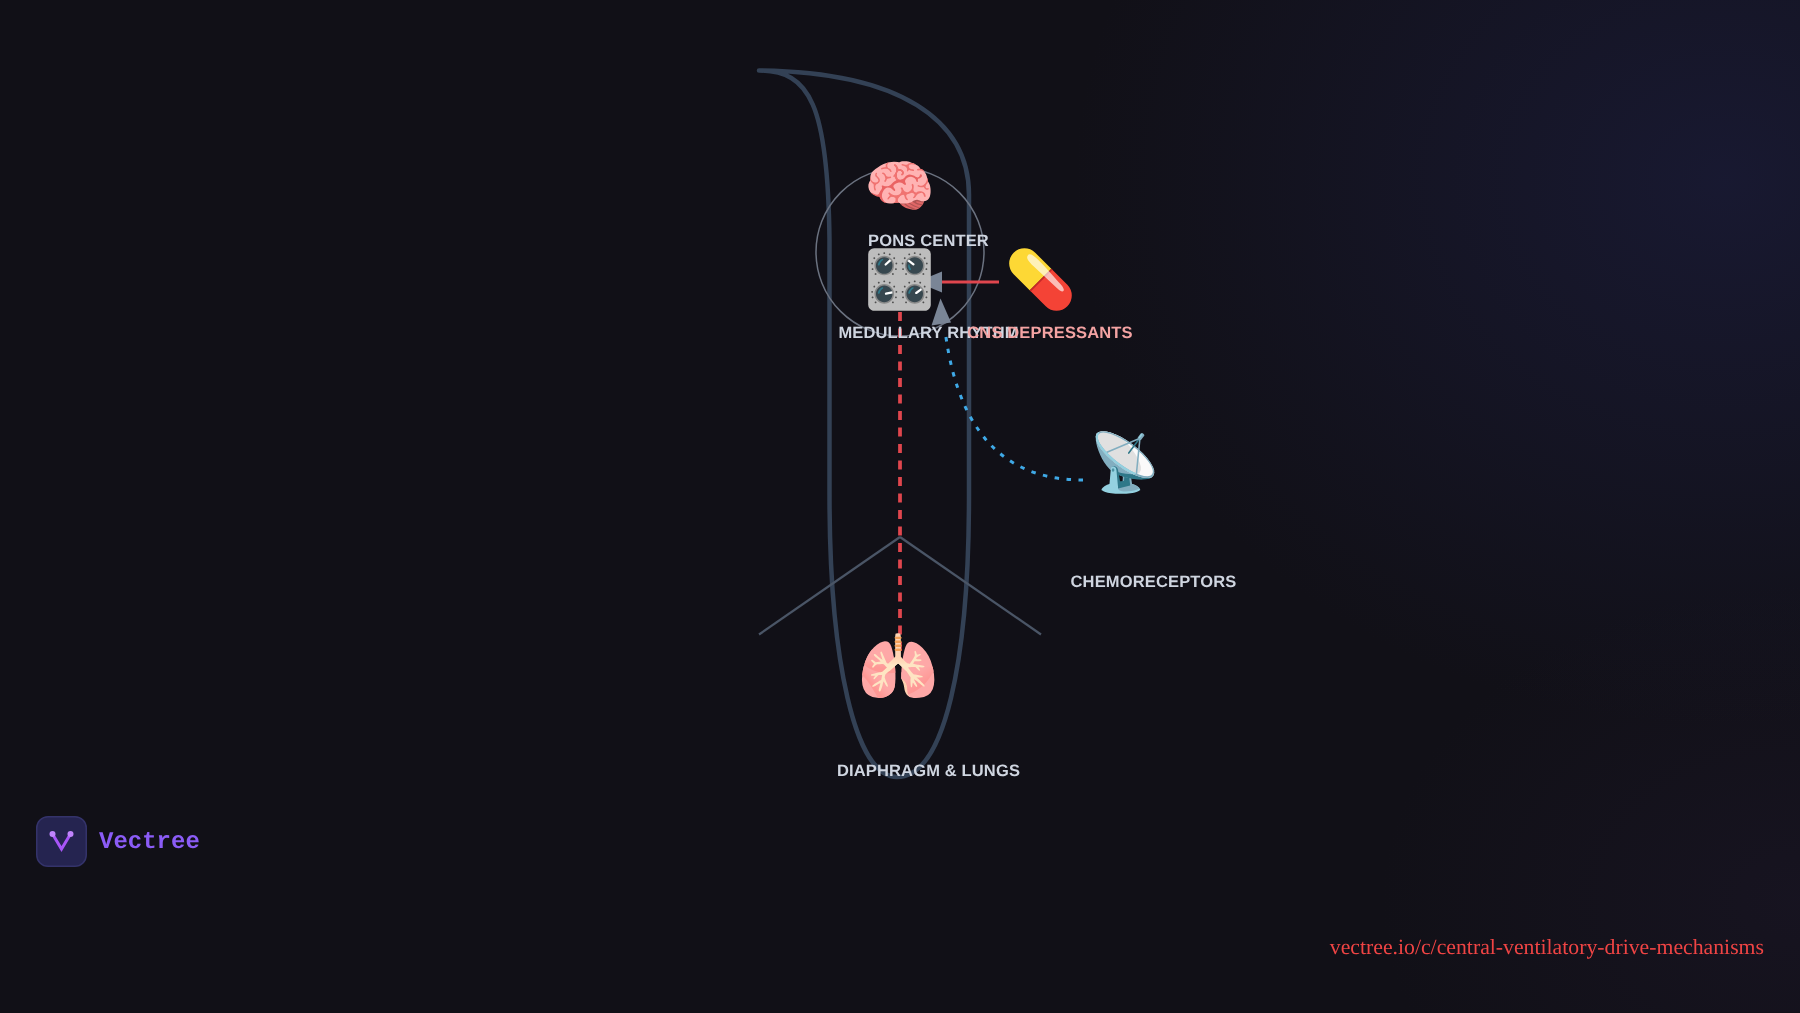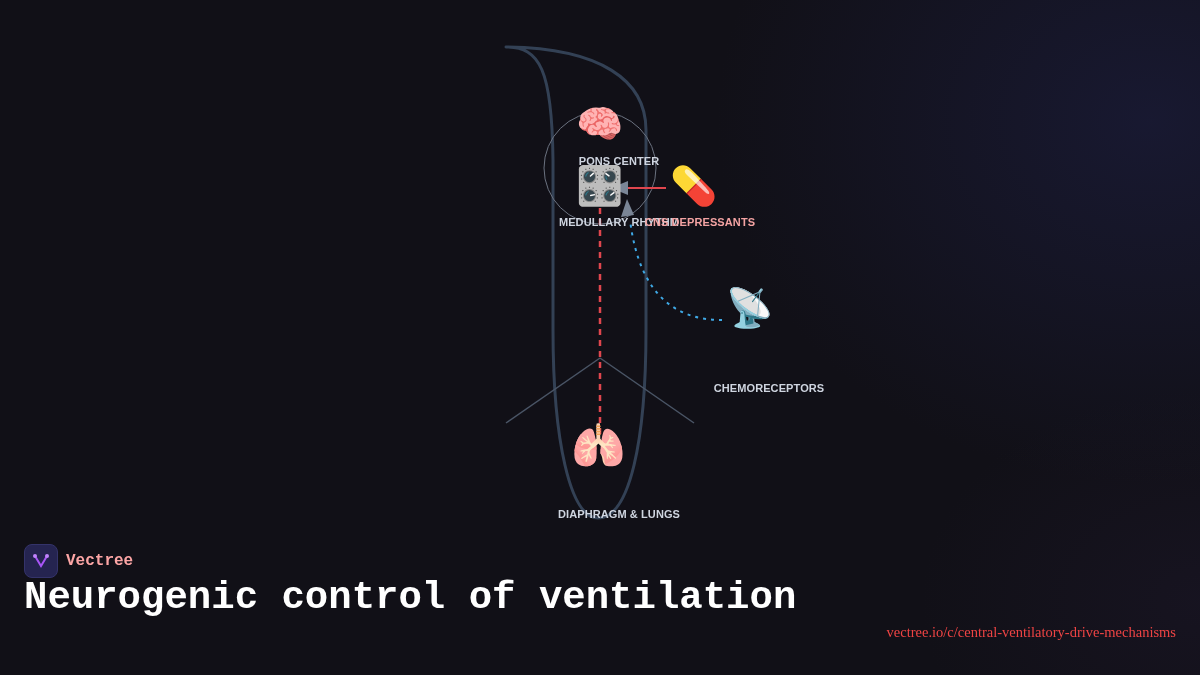--- a/index.html
+++ b/index.html
@@ -32,7 +32,7 @@
     border: 1px solid #34336a; box-sizing: border-box;
     display: flex; align-items: center; justify-content: center;
   }
-  .brand-name { font-family: "Liberation Mono", monospace; font-weight: bold; font-size: 16px; color: #fca5a5; }
+  .brand-name { font-family: "Liberation Mono", monospace; font-weight: bold; font-size: 16px; color: #8b5cf6; }
   .title {
     position: absolute; left: 24px; top: 582px;
     font-family: "Liberation Mono", monospace; font-weight: bold;

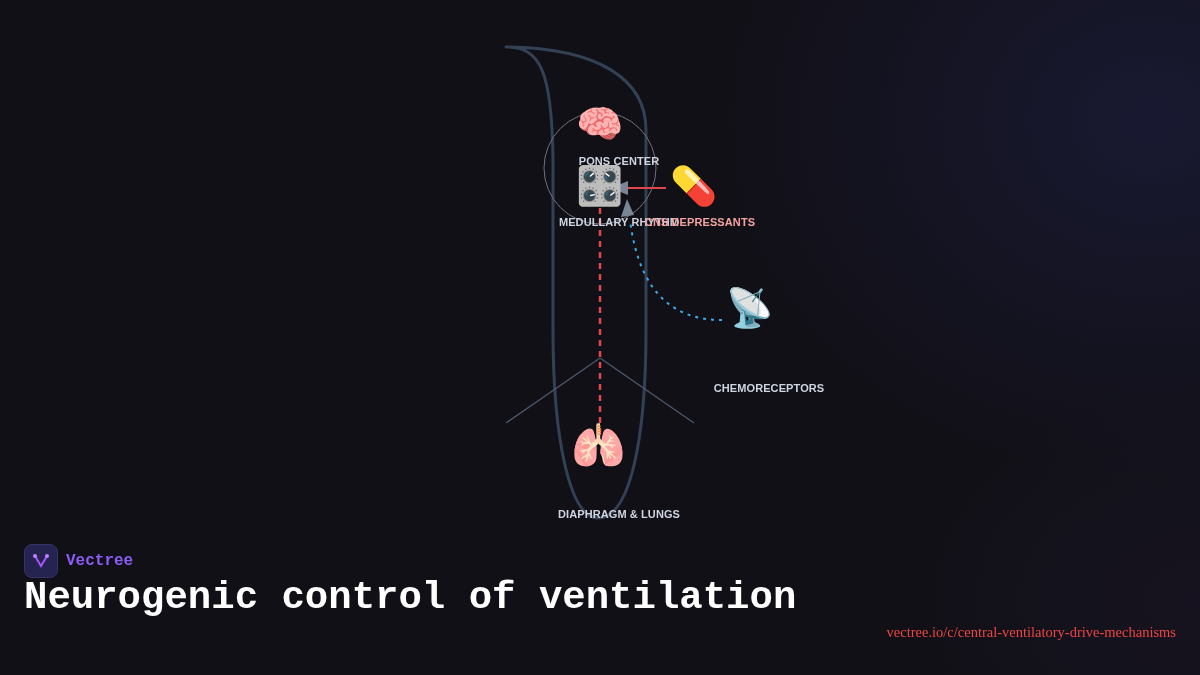--- a/index.html
+++ b/index.html
@@ -93,7 +93,7 @@
 </div>
 
 <h1 class="title">
-  <span>Neurogenic control of ventilation</span><br>
+  <br>
 </h1>
 
 <div class="url">vectree.io/c/central-ventilatory-drive-mechanisms</div>

